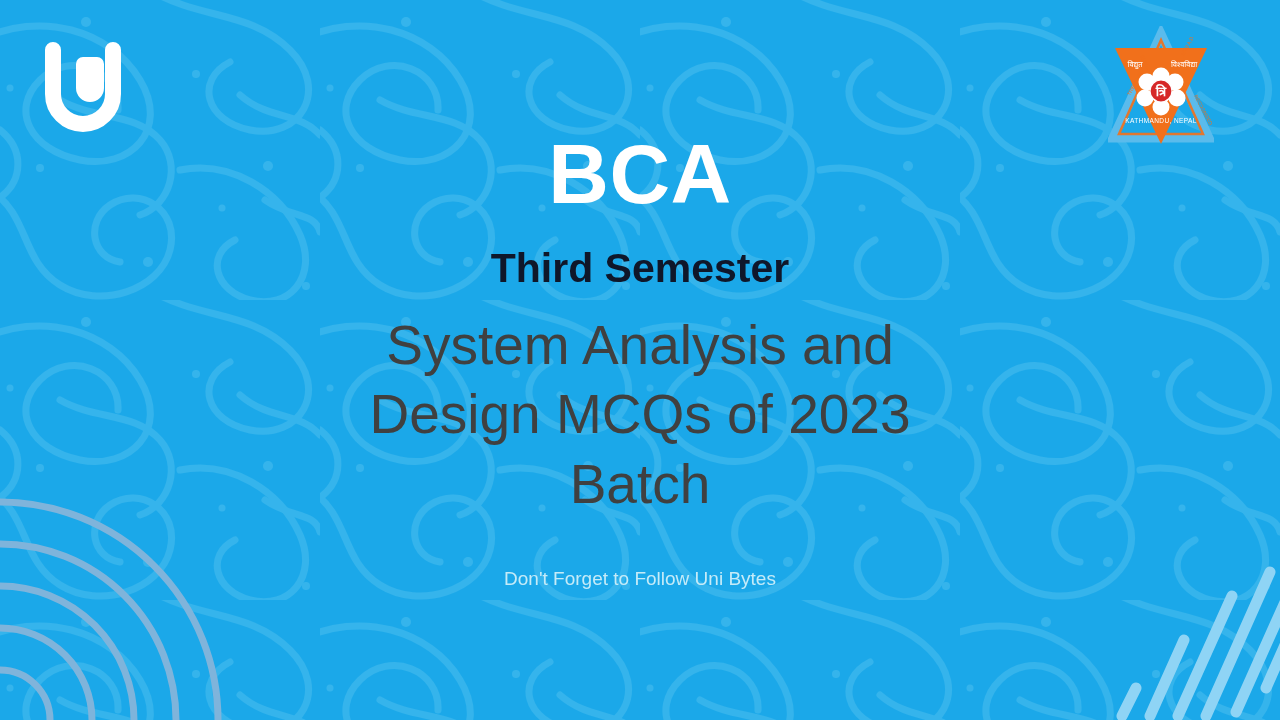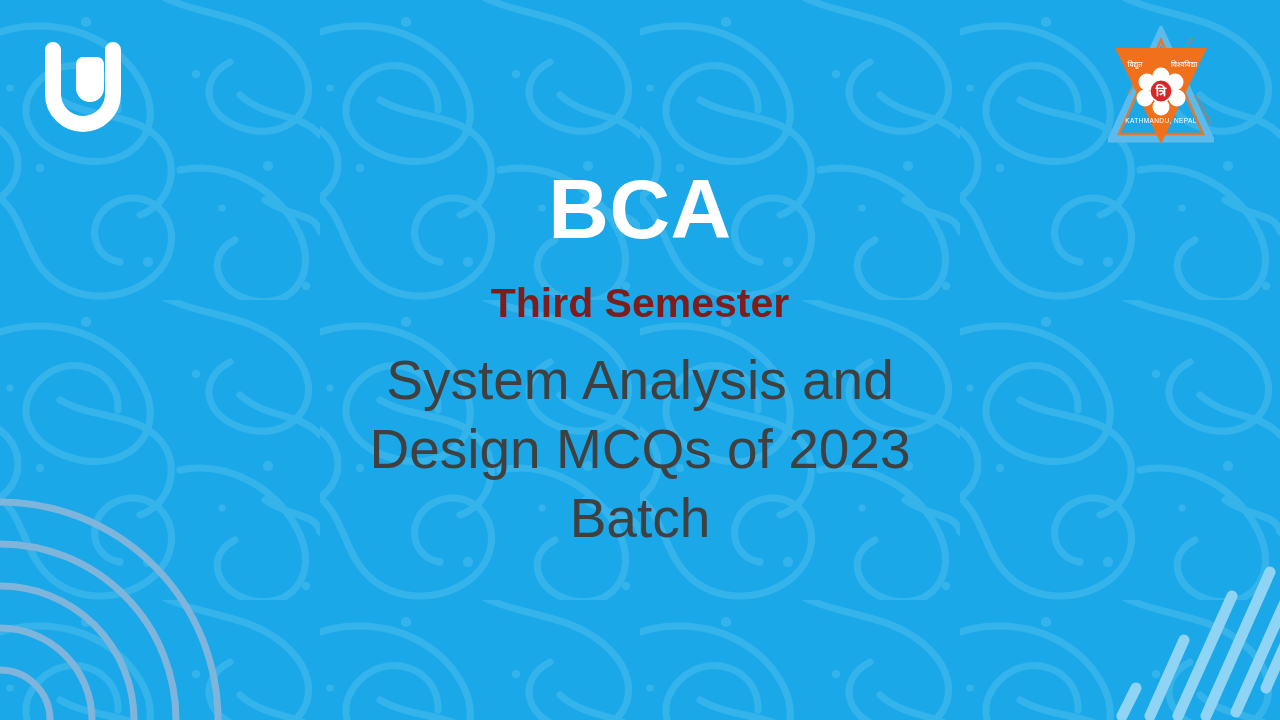--- a/index.html
+++ b/index.html
@@ -87,7 +87,7 @@
   #semester {
     font-size: 41px;
     font-weight: bold;
-    color: #7f1d1d;
+    color: #0f172a;
     line-height: 1;
     margin: 32px 0 0 0;
     text-align: center;

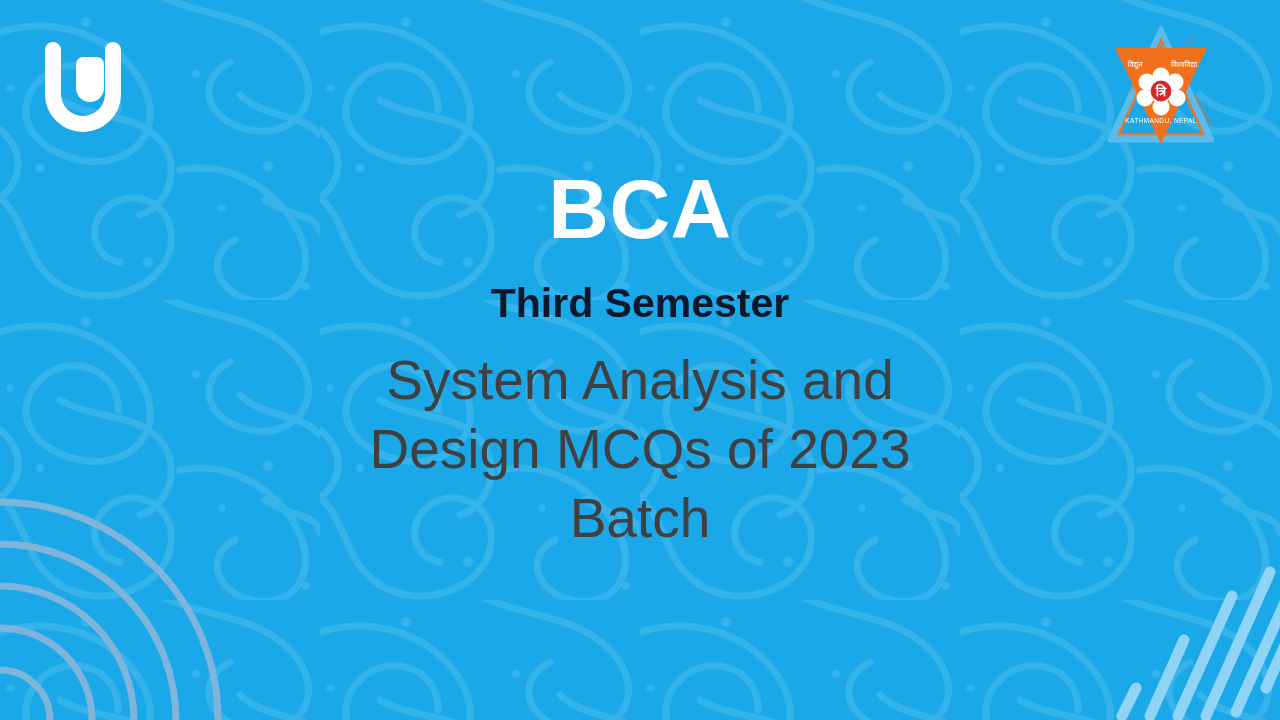--- a/index.html
+++ b/index.html
@@ -208,6 +208,7 @@
     <div id="course-code">BCA</div>
     <div id="semester">Third Semester</div>
     <div id="subject-title">System Analysis and Design MCQs of 2023 Batch</div>
+    <div id="follow-note">Don't Forget to Follow Uni Bytes</div>
   </div>
 
 </div>

